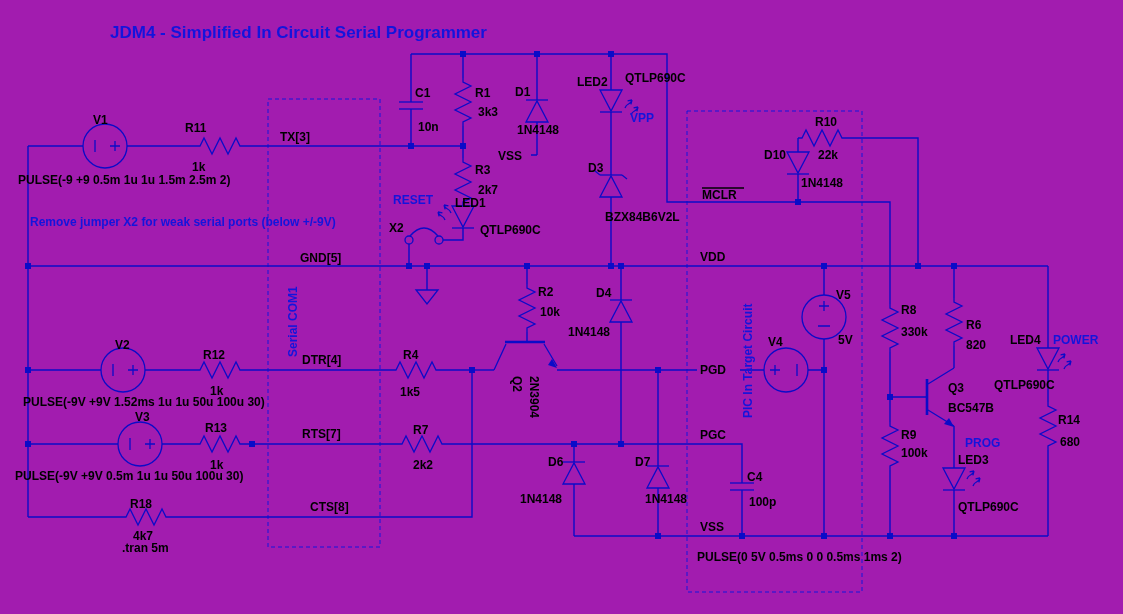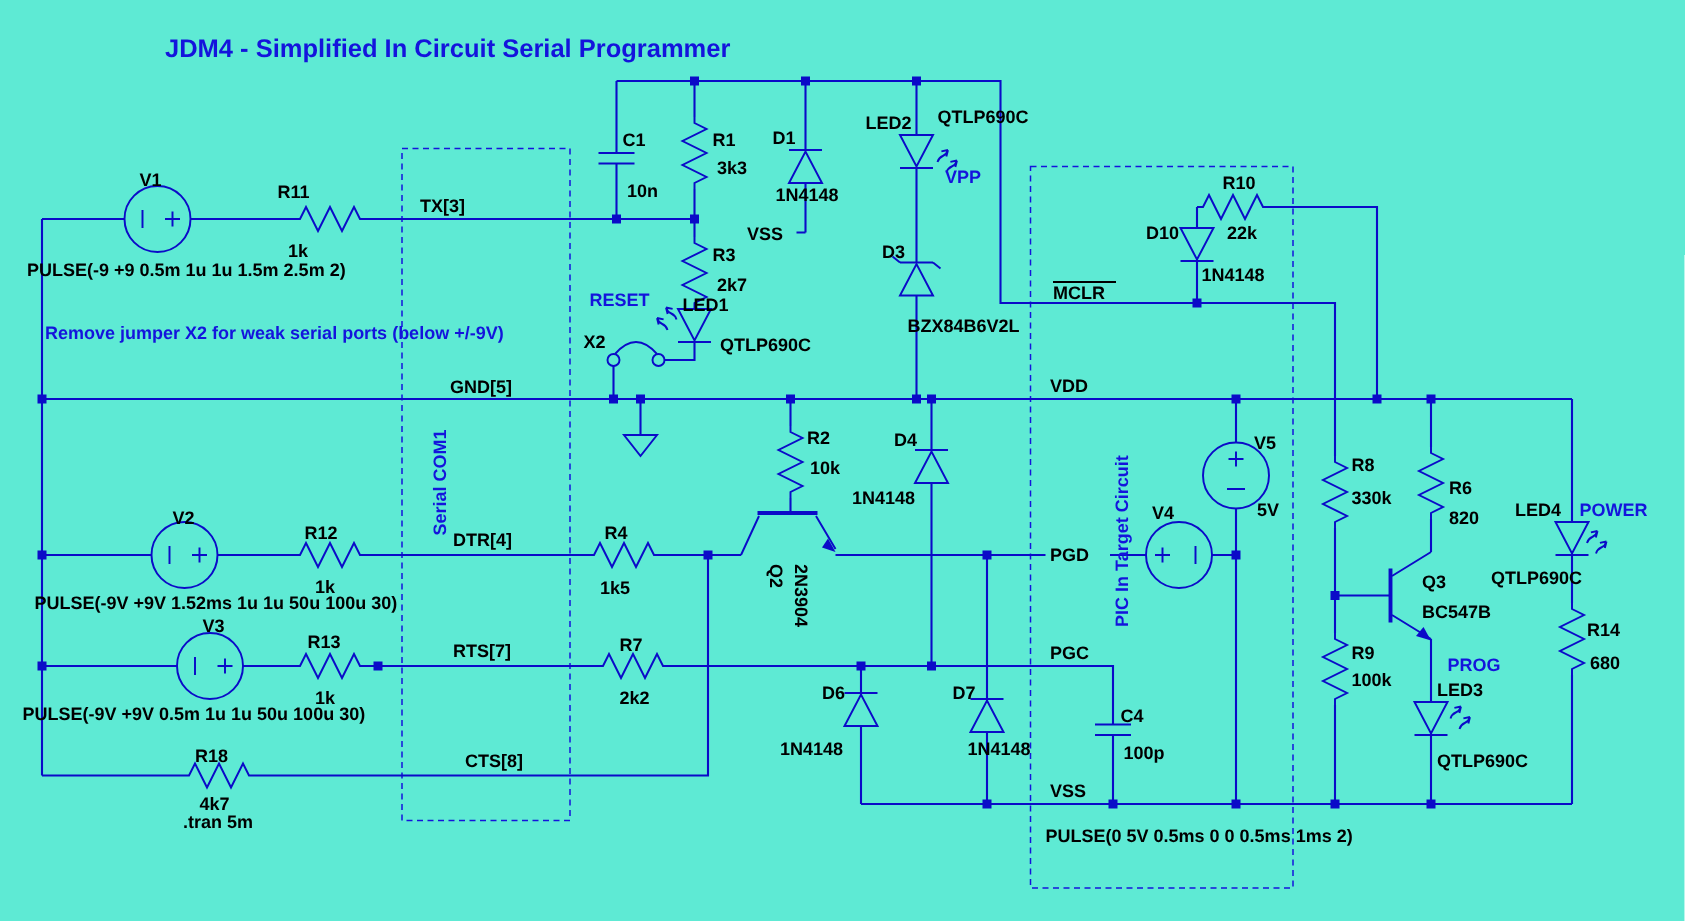--- a/index.html
+++ b/index.html
@@ -3,7 +3,7 @@
 <meta charset="utf-8">
 <style>
   html,body{margin:0;padding:0;background:#fff;}
-  .stage{position:relative;width:1123px;height:614px;background:#5eead4;overflow:hidden;}
+  .stage{position:relative;width:1123px;height:614px;background:#a21caf;overflow:hidden;}
   svg text{font-family:"Liberation Sans",sans-serif;font-weight:bold;font-size:12px;fill:#000;}
   svg .bl{fill:#1414dc;}
   svg .ttl{font-size:17px;fill:#1414dc;}

